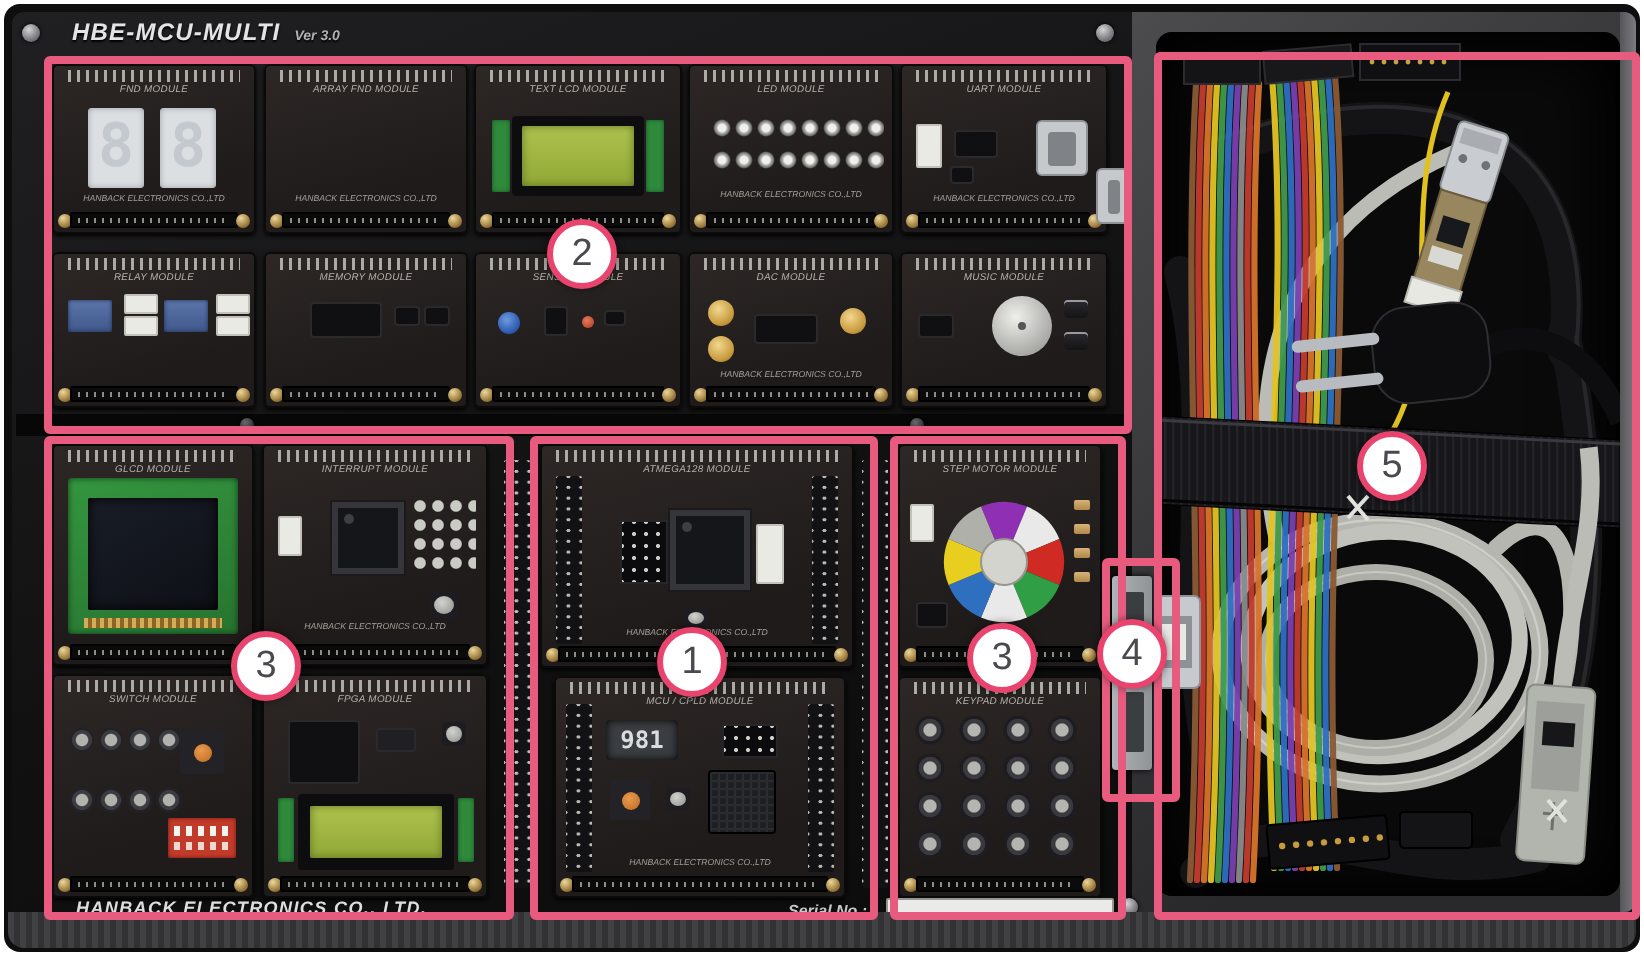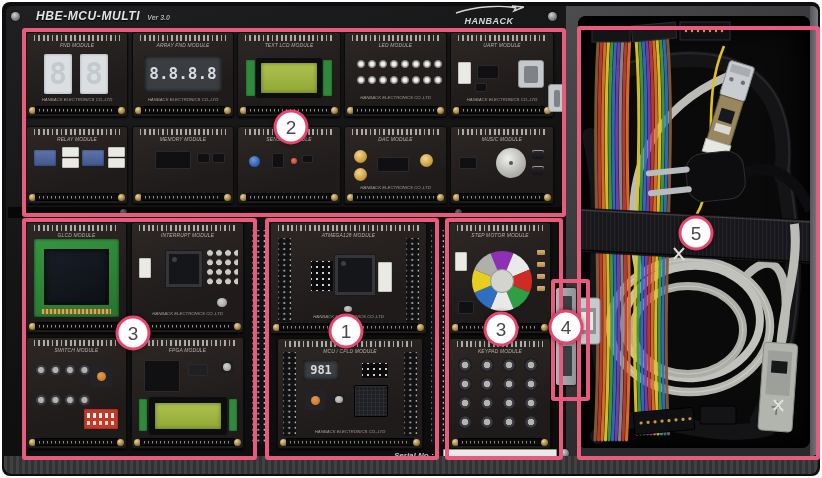--- a/index.html
+++ b/index.html
@@ -125,12 +125,6 @@
   <div class="title">
     <span>HBE-MCU-MULTI</span><span class="version">Ver 3.0</span>
   </div>
-  <div class="brand">
-    <svg width="70" height="9" viewBox="0 0 70 9">
-        <path d="M2 8 C 22 1, 48 0, 62 3 L58 1 L70 2 L60 6 L62 3" fill="none" stroke="#d6d6d8" stroke-width="1.4"></path>
-      </svg>
-    <div>HANBACK</div>
-  </div>
 
   <div class="pcb" style="left:26px;top:32px;width:102px;height:85px;">
     <div class="pins"></div>

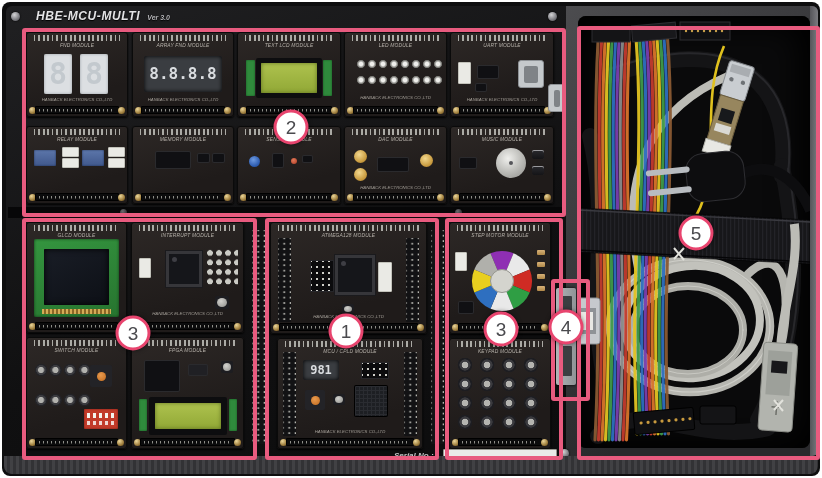--- a/index.html
+++ b/index.html
@@ -138,7 +138,6 @@
   <div class="pcb" style="left:132px;top:32px;width:102px;height:85px;">
     <div class="pins"></div>
     <div class="silk">ARRAY FND MODULE</div>
-    <div class="segpanel" style="left:12px;top:24px;width:78px;height:36px;font-size:16px;line-height:36px;">8.8.8.8</div>
     <div class="silk2" style="bottom:14px;">HANBACK ELECTRONICS CO.,LTD</div>
     <div class="conn"></div>
   </div>

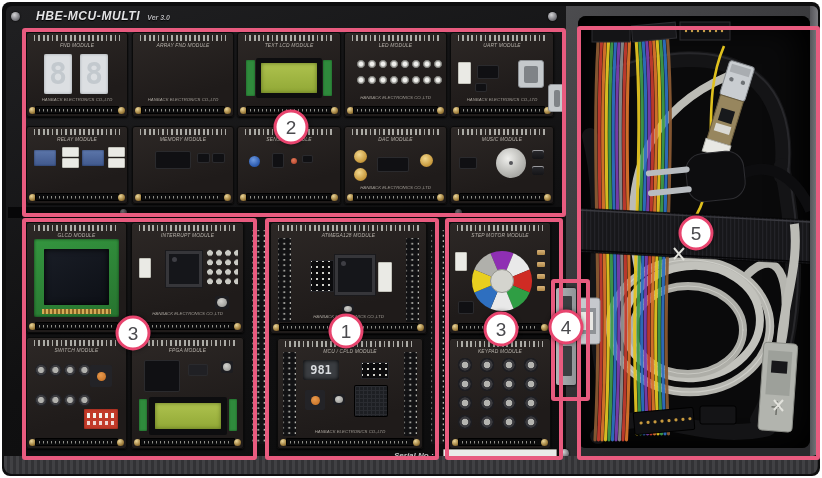--- a/index.html
+++ b/index.html
@@ -331,6 +331,7 @@
       <i style="top:58px;"></i>
     </div>
 
+  <div class="company">HANBACK ELECTRONICS CO., LTD.</div>
   <div class="serial-label">Serial No :</div>
   <div class="serial-box"></div>
 

